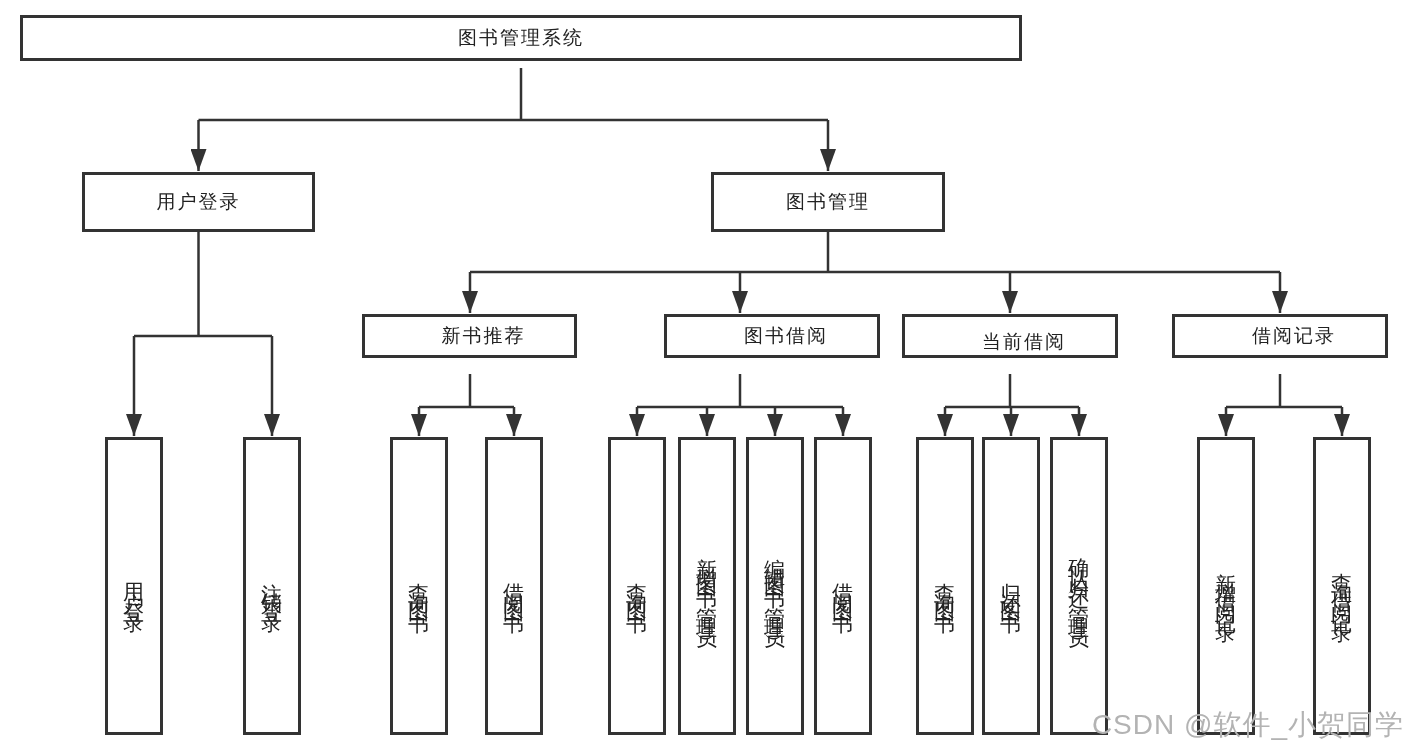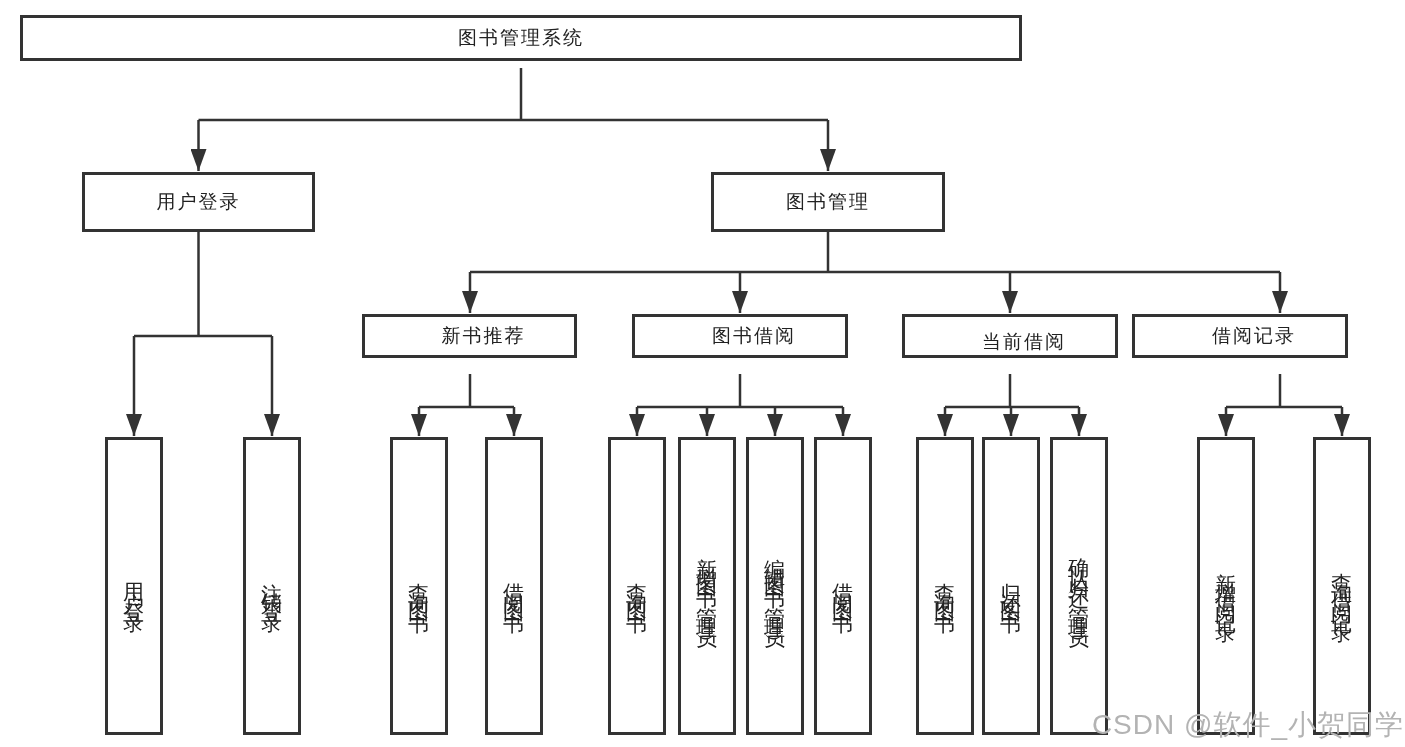--- a/index.html
+++ b/index.html
@@ -38,7 +38,7 @@
   .l2b   { left: 711px; top: 172px; width: 234px;  height: 60px; text-align: center; }
   .l3    { top: 314px; height: 44px; padding-left: 28px; }
   .l3a   { left: 362px;  width: 215px; }
-  .l3b   { left: 632px;  width: 216px; }
+  .l3b   { left: 664px;  width: 216px; }
   .l3c   { left: 902px;  width: 216px; align-items: flex-end; }
   .l3d   { left: 1132px; width: 216px; }
 

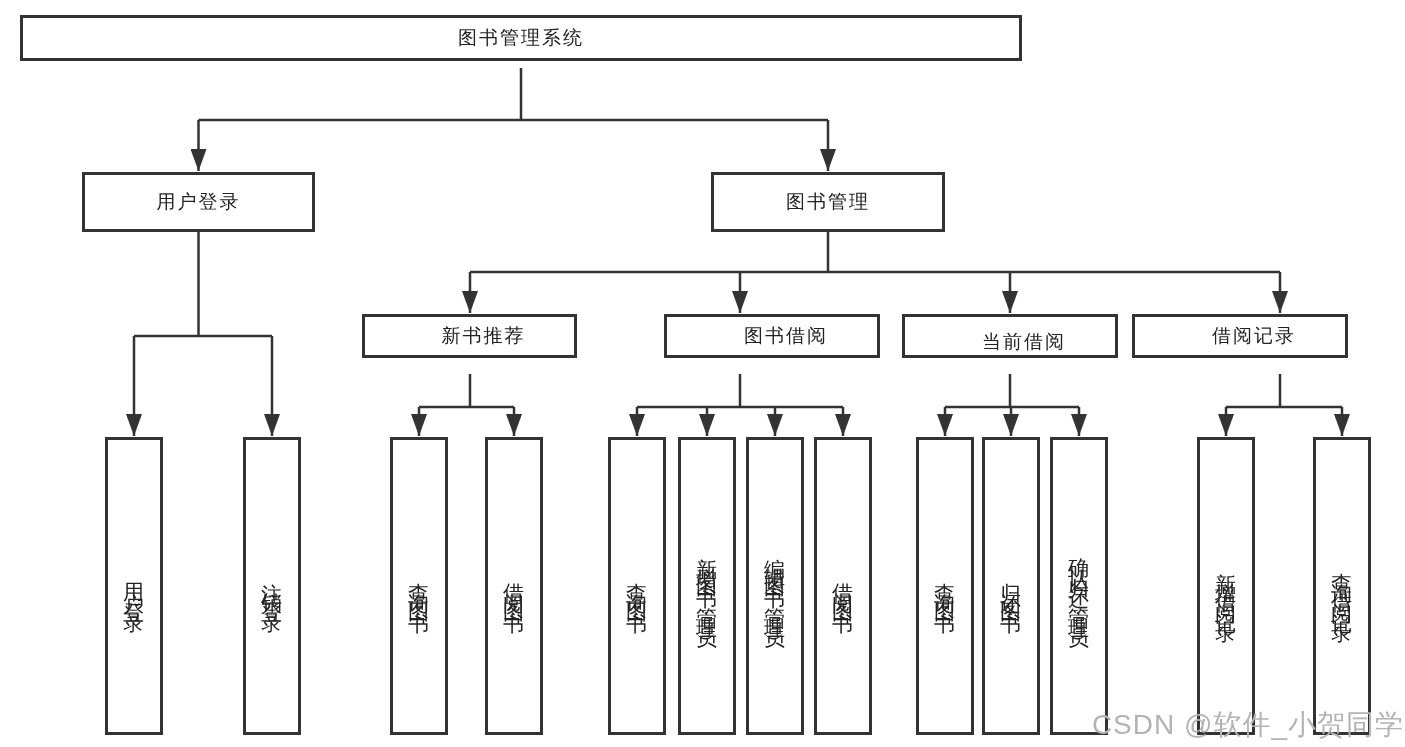--- a/index.html
+++ b/index.html
@@ -40,7 +40,7 @@
   .l3a   { left: 362px;  width: 215px; }
   .l3b   { left: 664px;  width: 216px; }
   .l3c   { left: 902px;  width: 216px; align-items: flex-end; }
-  .l3d   { left: 1132px; width: 216px; }
+  .l3d   { left: 1172px; width: 216px; }
 
   .leaf {
     top: 437px;

